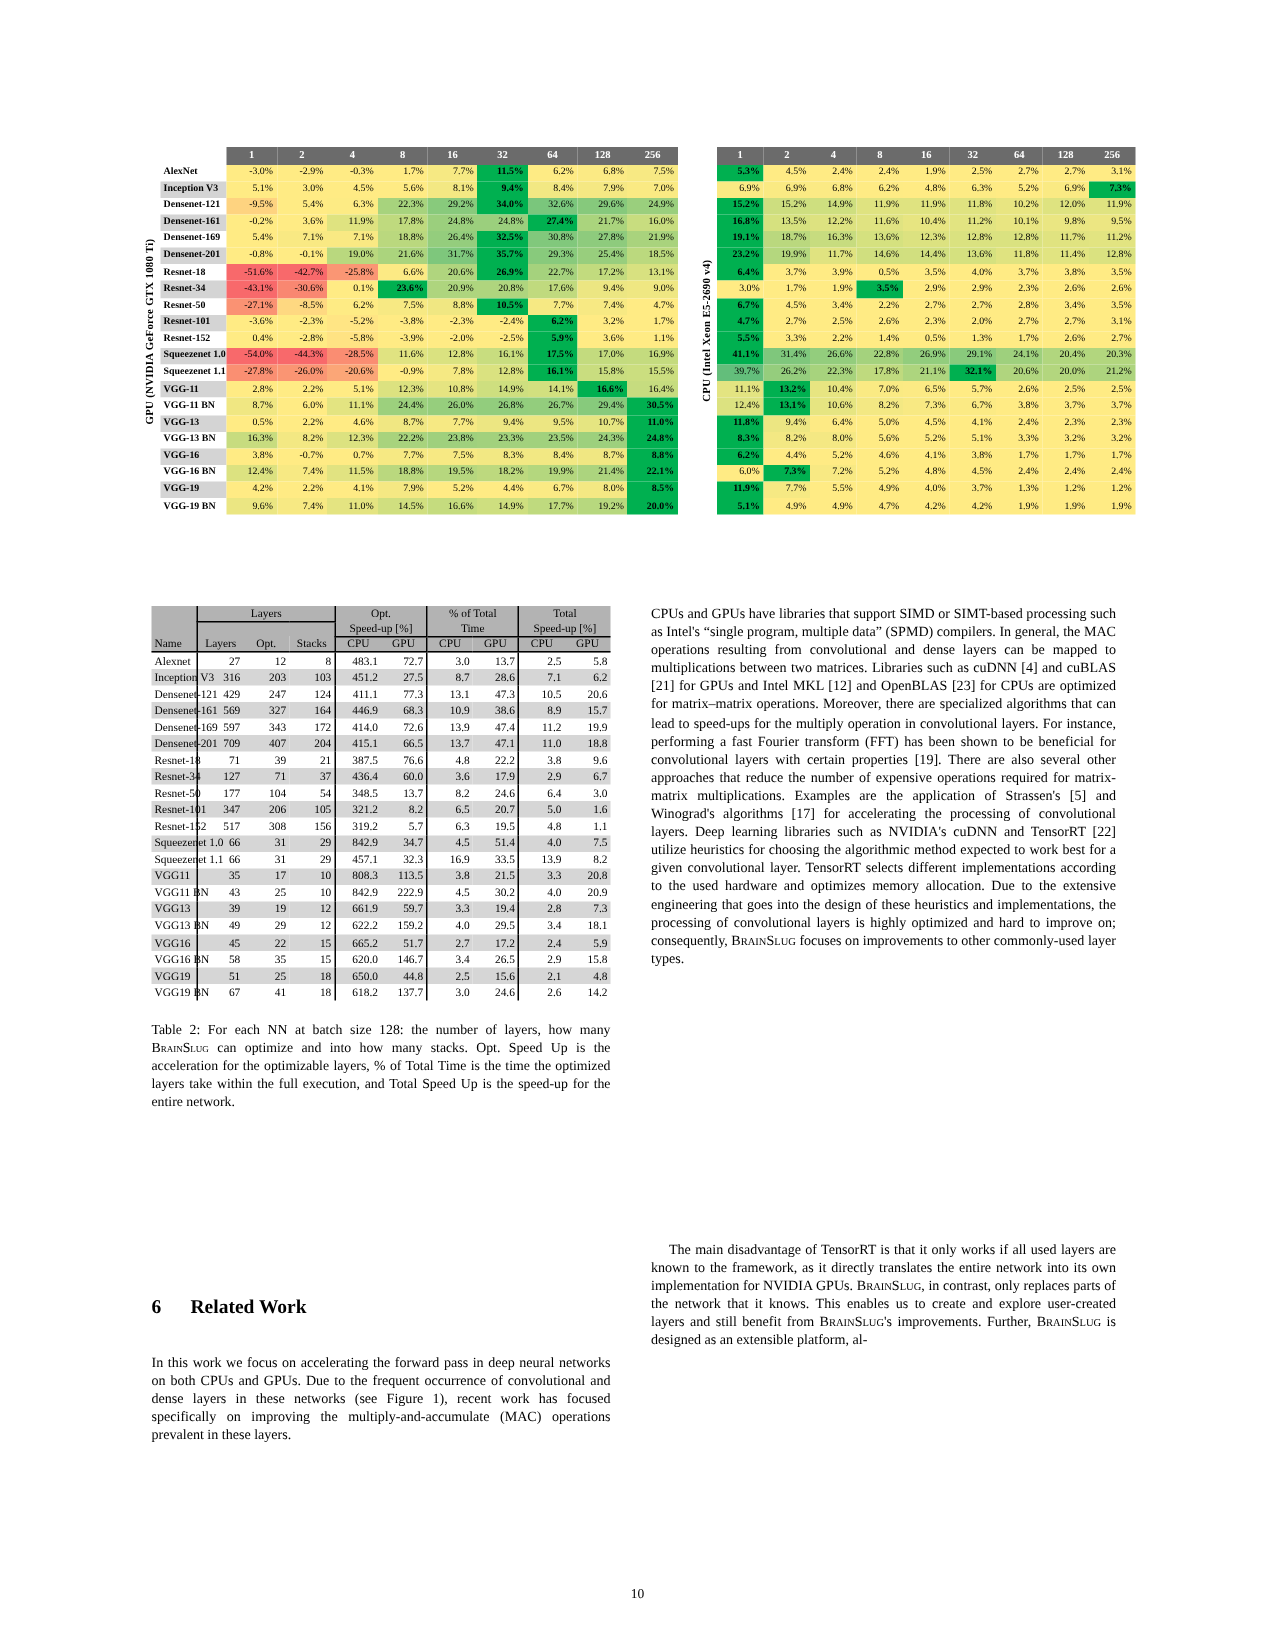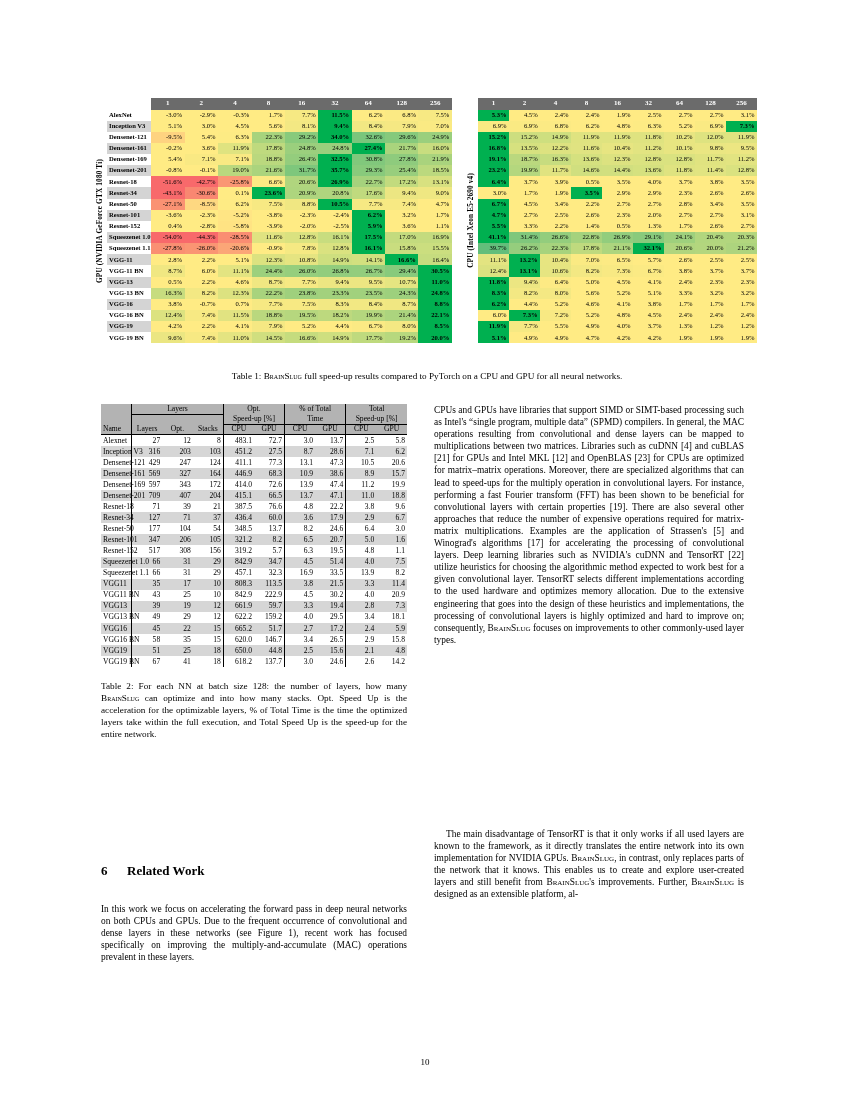--- a/index.html
+++ b/index.html
@@ -628,9 +628,6 @@
     </div>
   </div>
 
-  <div id="cap1" class="caption">
-    <span id="cap1-text">Table 1:  <span class="smallcaps">BrainSlug</span> full speed-up results compared to PyTorch on a CPU and GPU for all neural networks.</span>
-  </div>
 
   <div id="table2-block">
     <table class="t2">

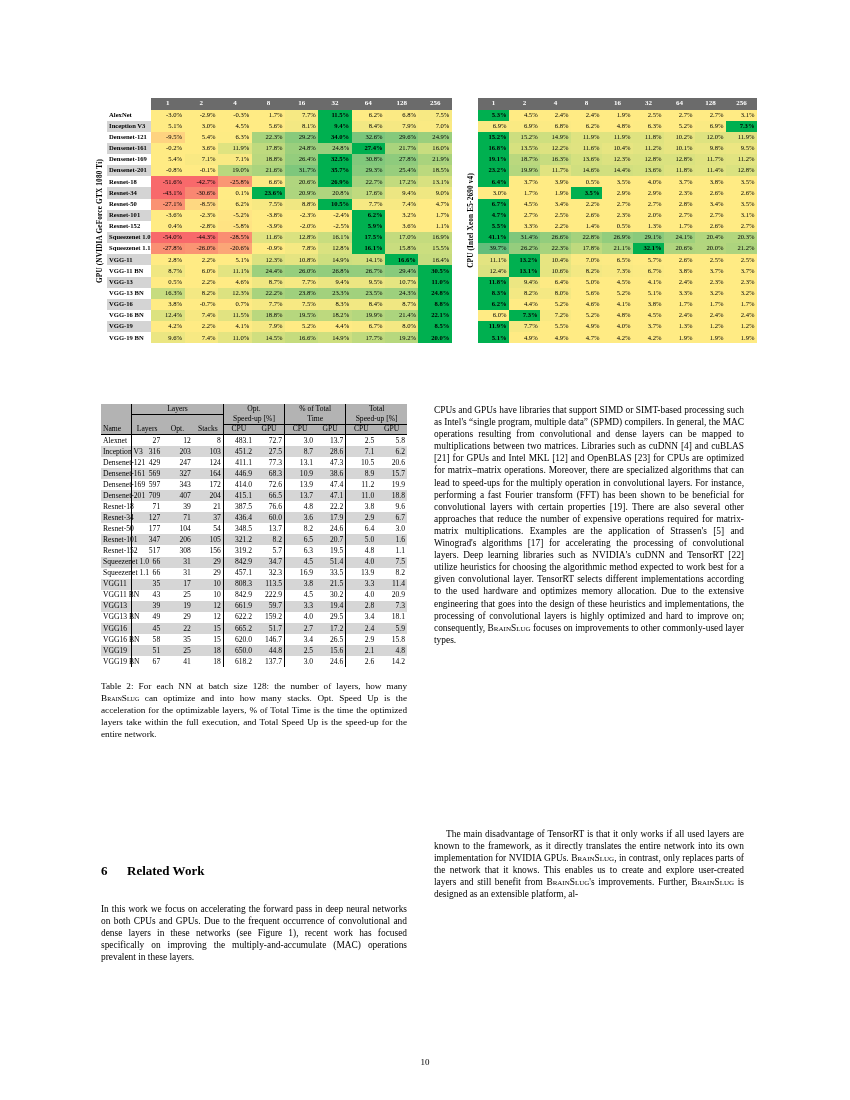--- a/index.html
+++ b/index.html
@@ -826,7 +826,7 @@
             <td class=" vline">3.8</td>
             <td class="">21.5</td>
             <td class=" vline">3.3</td>
-            <td class="">11.4</td>
+            <td class="">20.8</td>
           </tr>
           <tr>
             <td class="nm">VGG11 BN</td>

